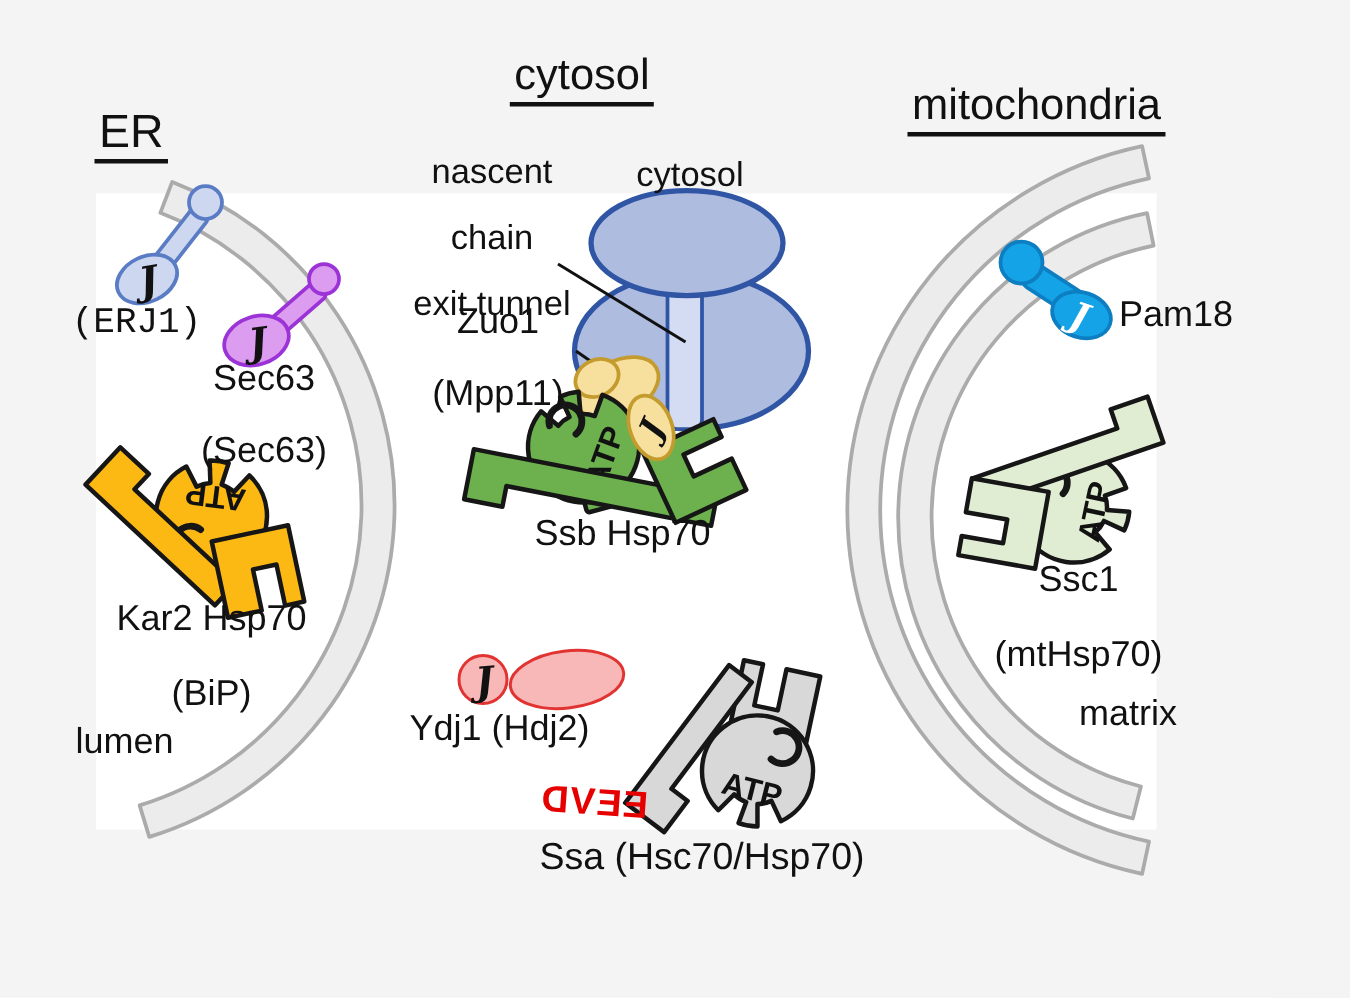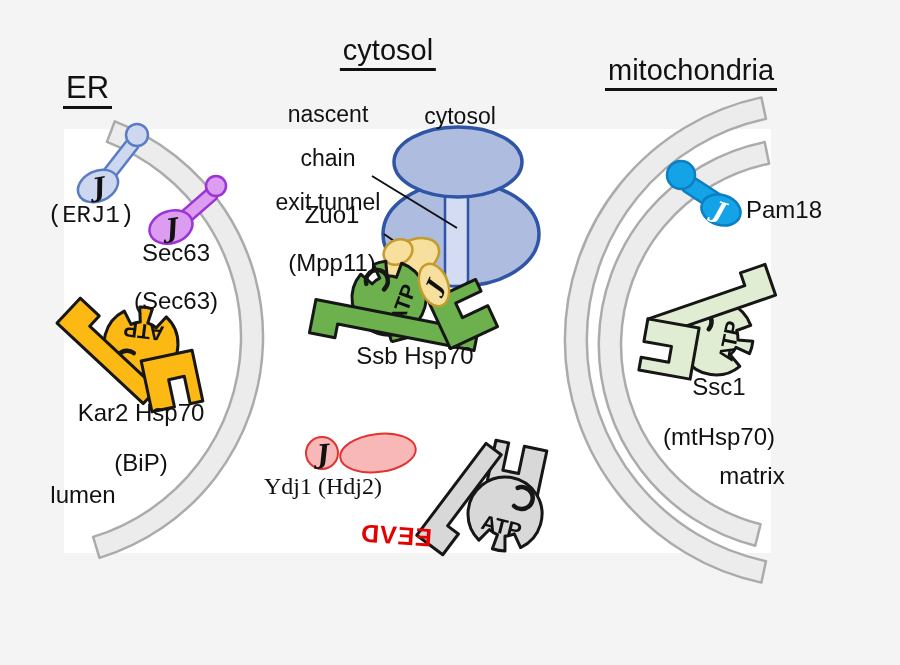--- a/index.html
+++ b/index.html
@@ -178,7 +178,7 @@
 
 <div class="lbl ctr" style="left:415px;top:344px;">Ssb Hsp70</div>
 
-<div class="lbl ctr" style="left:323px;top:474px;font-family:Liberation Serif, serif;">Ydj1 (Hdj2)</div>
+<div class="lbl ctr" style="left:333px;top:474px;">Ydj1 (Hdj2)</div>
 
 <div class="lbl eevd" style="left:396px;top:523px;">EEVD</div>
 

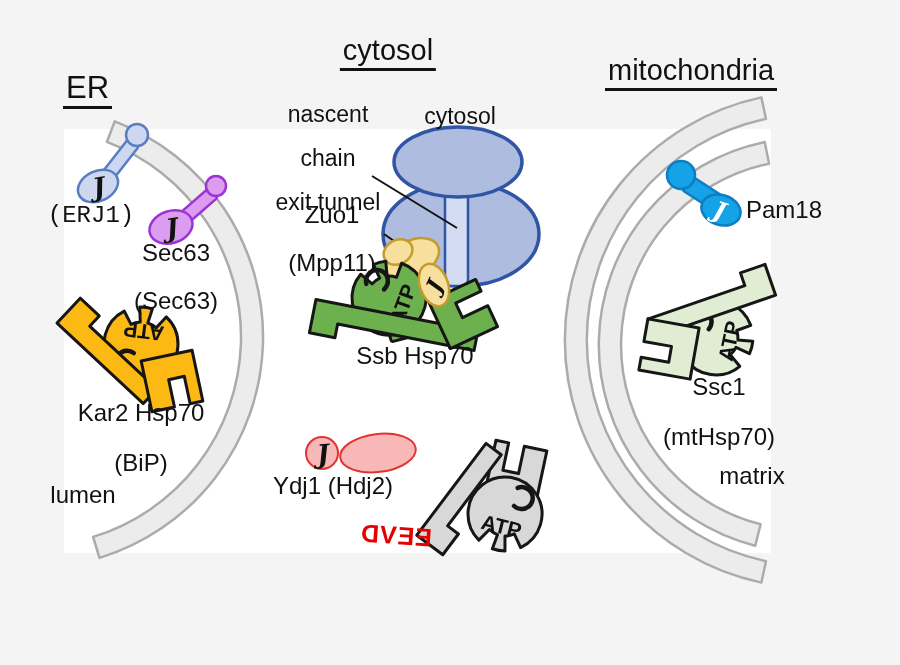--- a/index.html
+++ b/index.html
@@ -182,6 +182,7 @@
 
 <div class="lbl eevd" style="left:396px;top:523px;">EEVD</div>
 
+<div class="lbl ctr" style="left:468px;top:559px;font-size:25px;">Ssa (Hsc70/Hsp70)</div>
 
 <div class="lbl" style="left:746px;top:198px;">Pam18</div>
 

